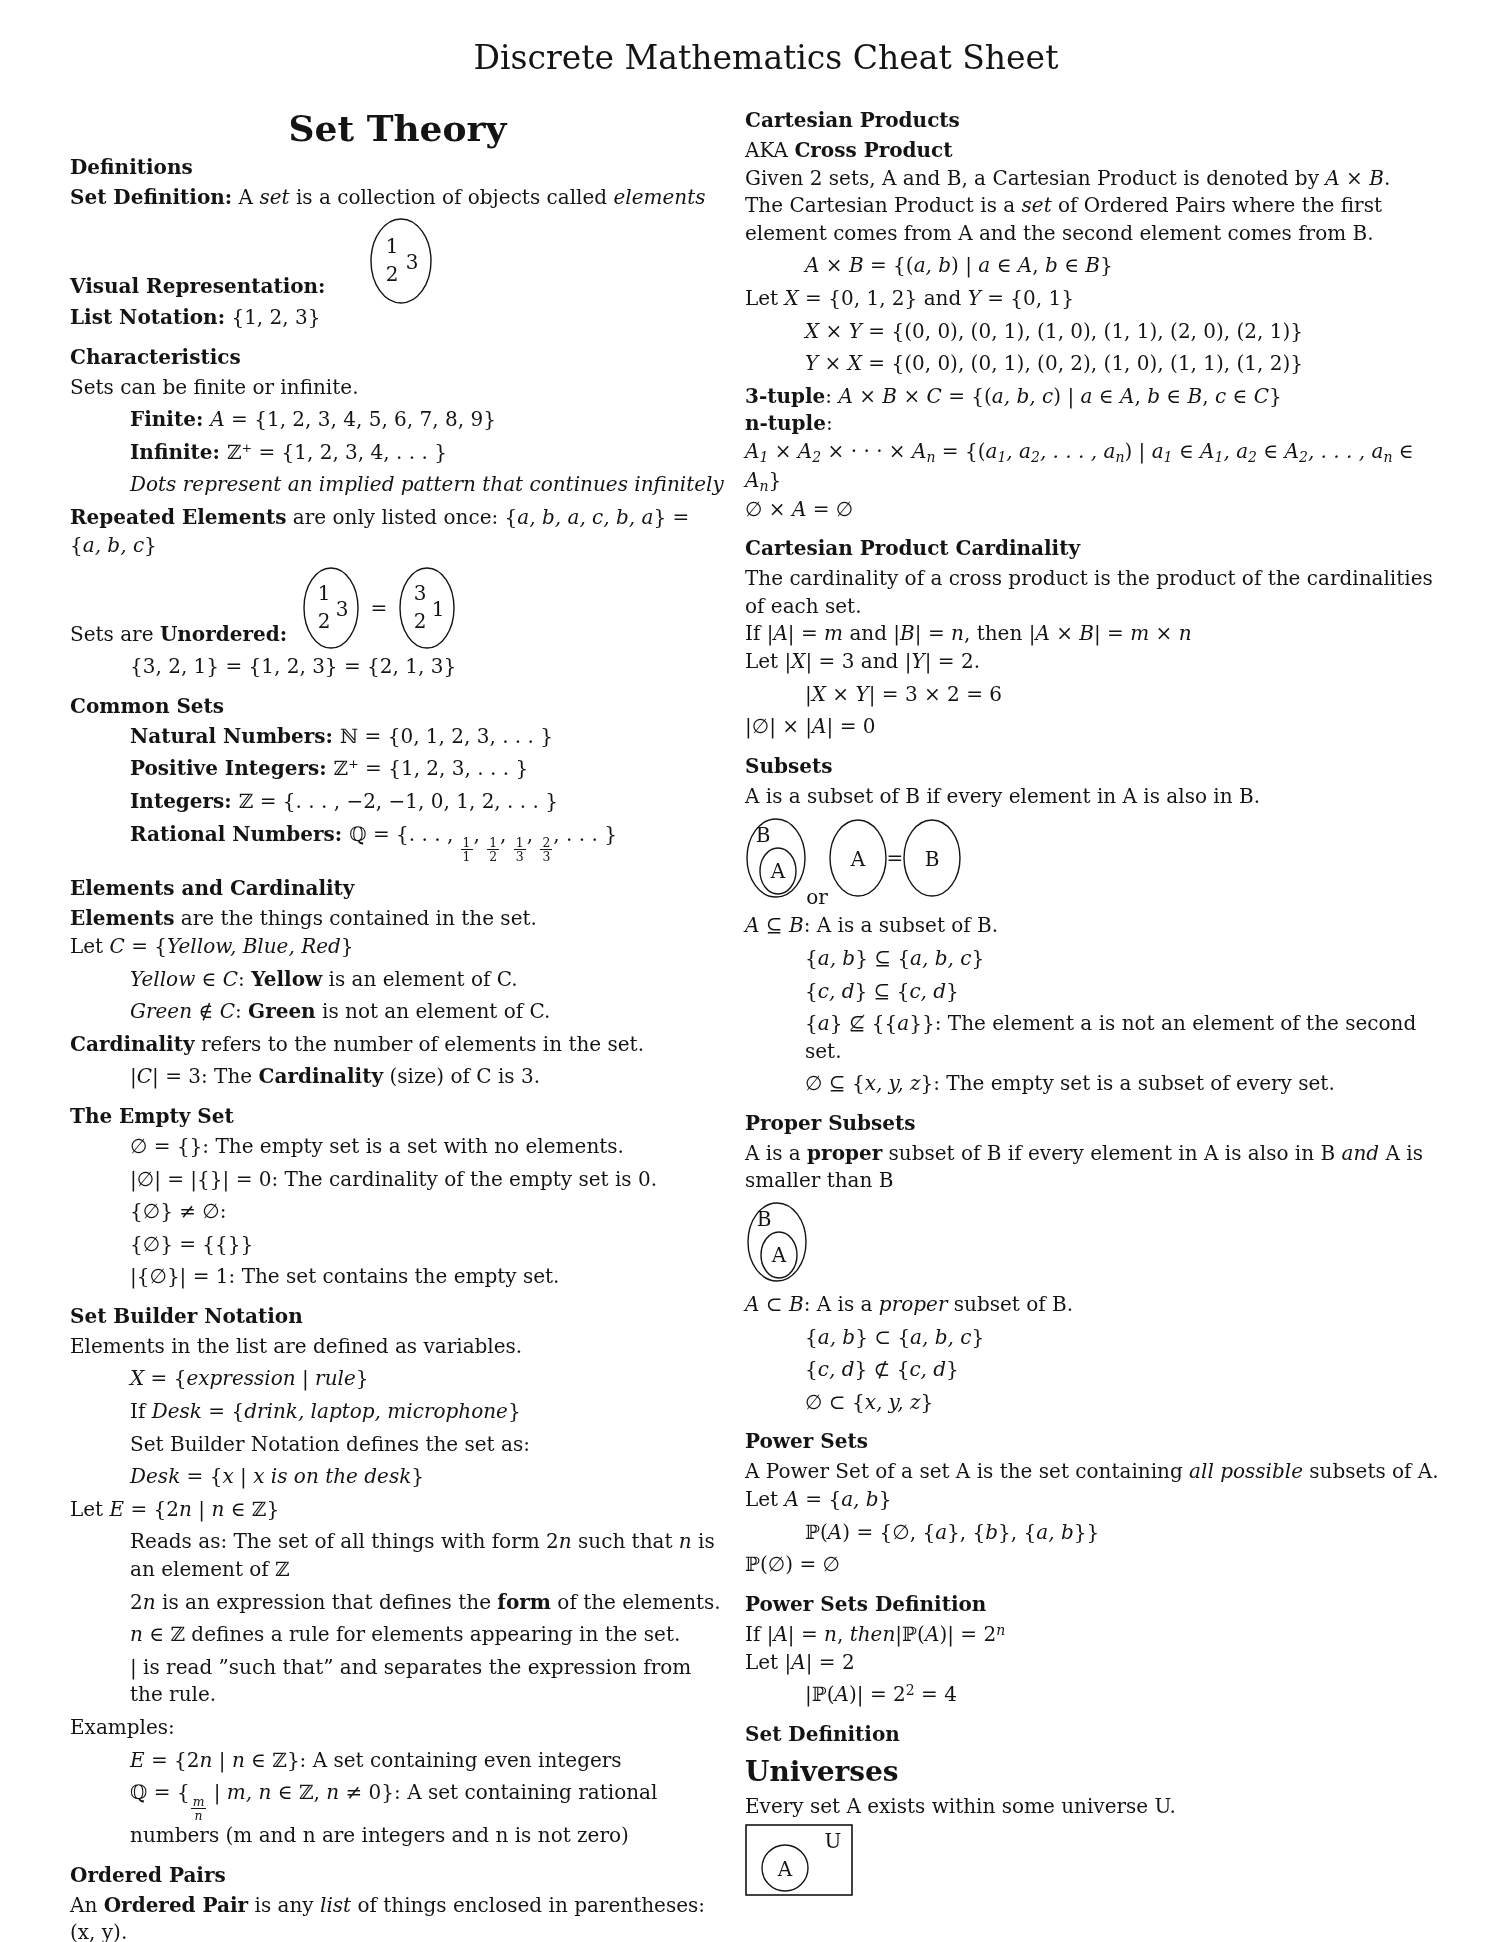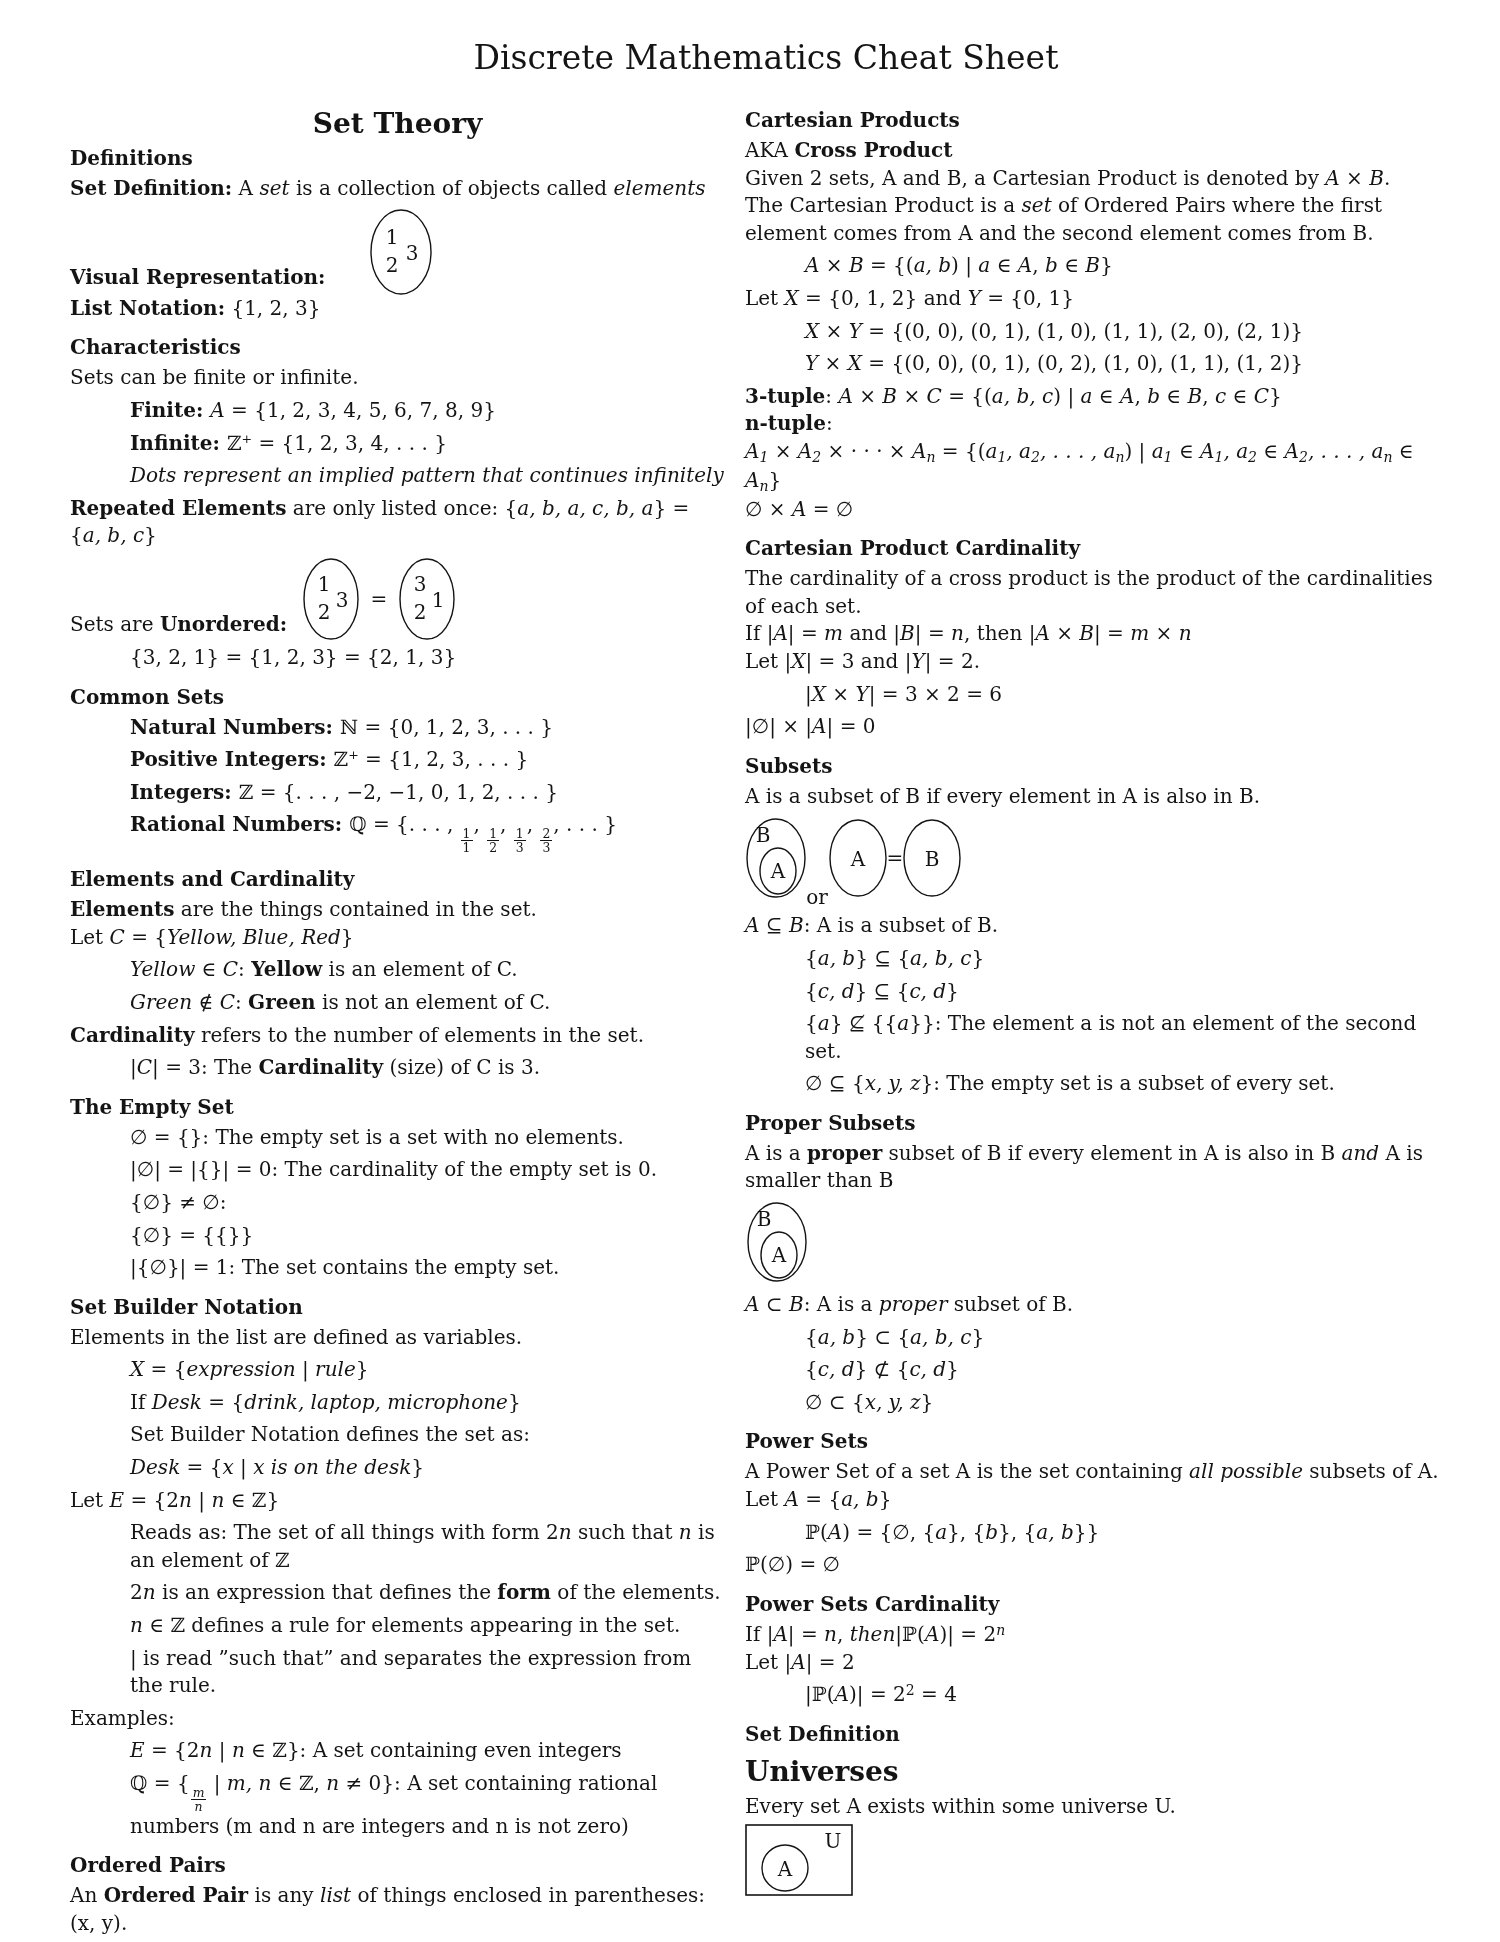--- a/index.html
+++ b/index.html
@@ -16,7 +16,7 @@
   .col{position:absolute;top:108px}
   .col-left{left:70px;width:655px}
   .col-right{left:745px;width:700px}
-  .col-head{text-align:center;font-weight:bold;font-size:28px;margin:0 0 6px 0;line-height:1.15}
+  .col-head{text-align:center;font-weight:bold;font-size:36px;margin:0 0 6px 0;line-height:1.15}
   .h{font-weight:bold;line-height:1.2}
   .lvl1{font-size:20px;margin:13px 0 5px}
   .lvl2{font-size:28px;margin:9px 0 4px}

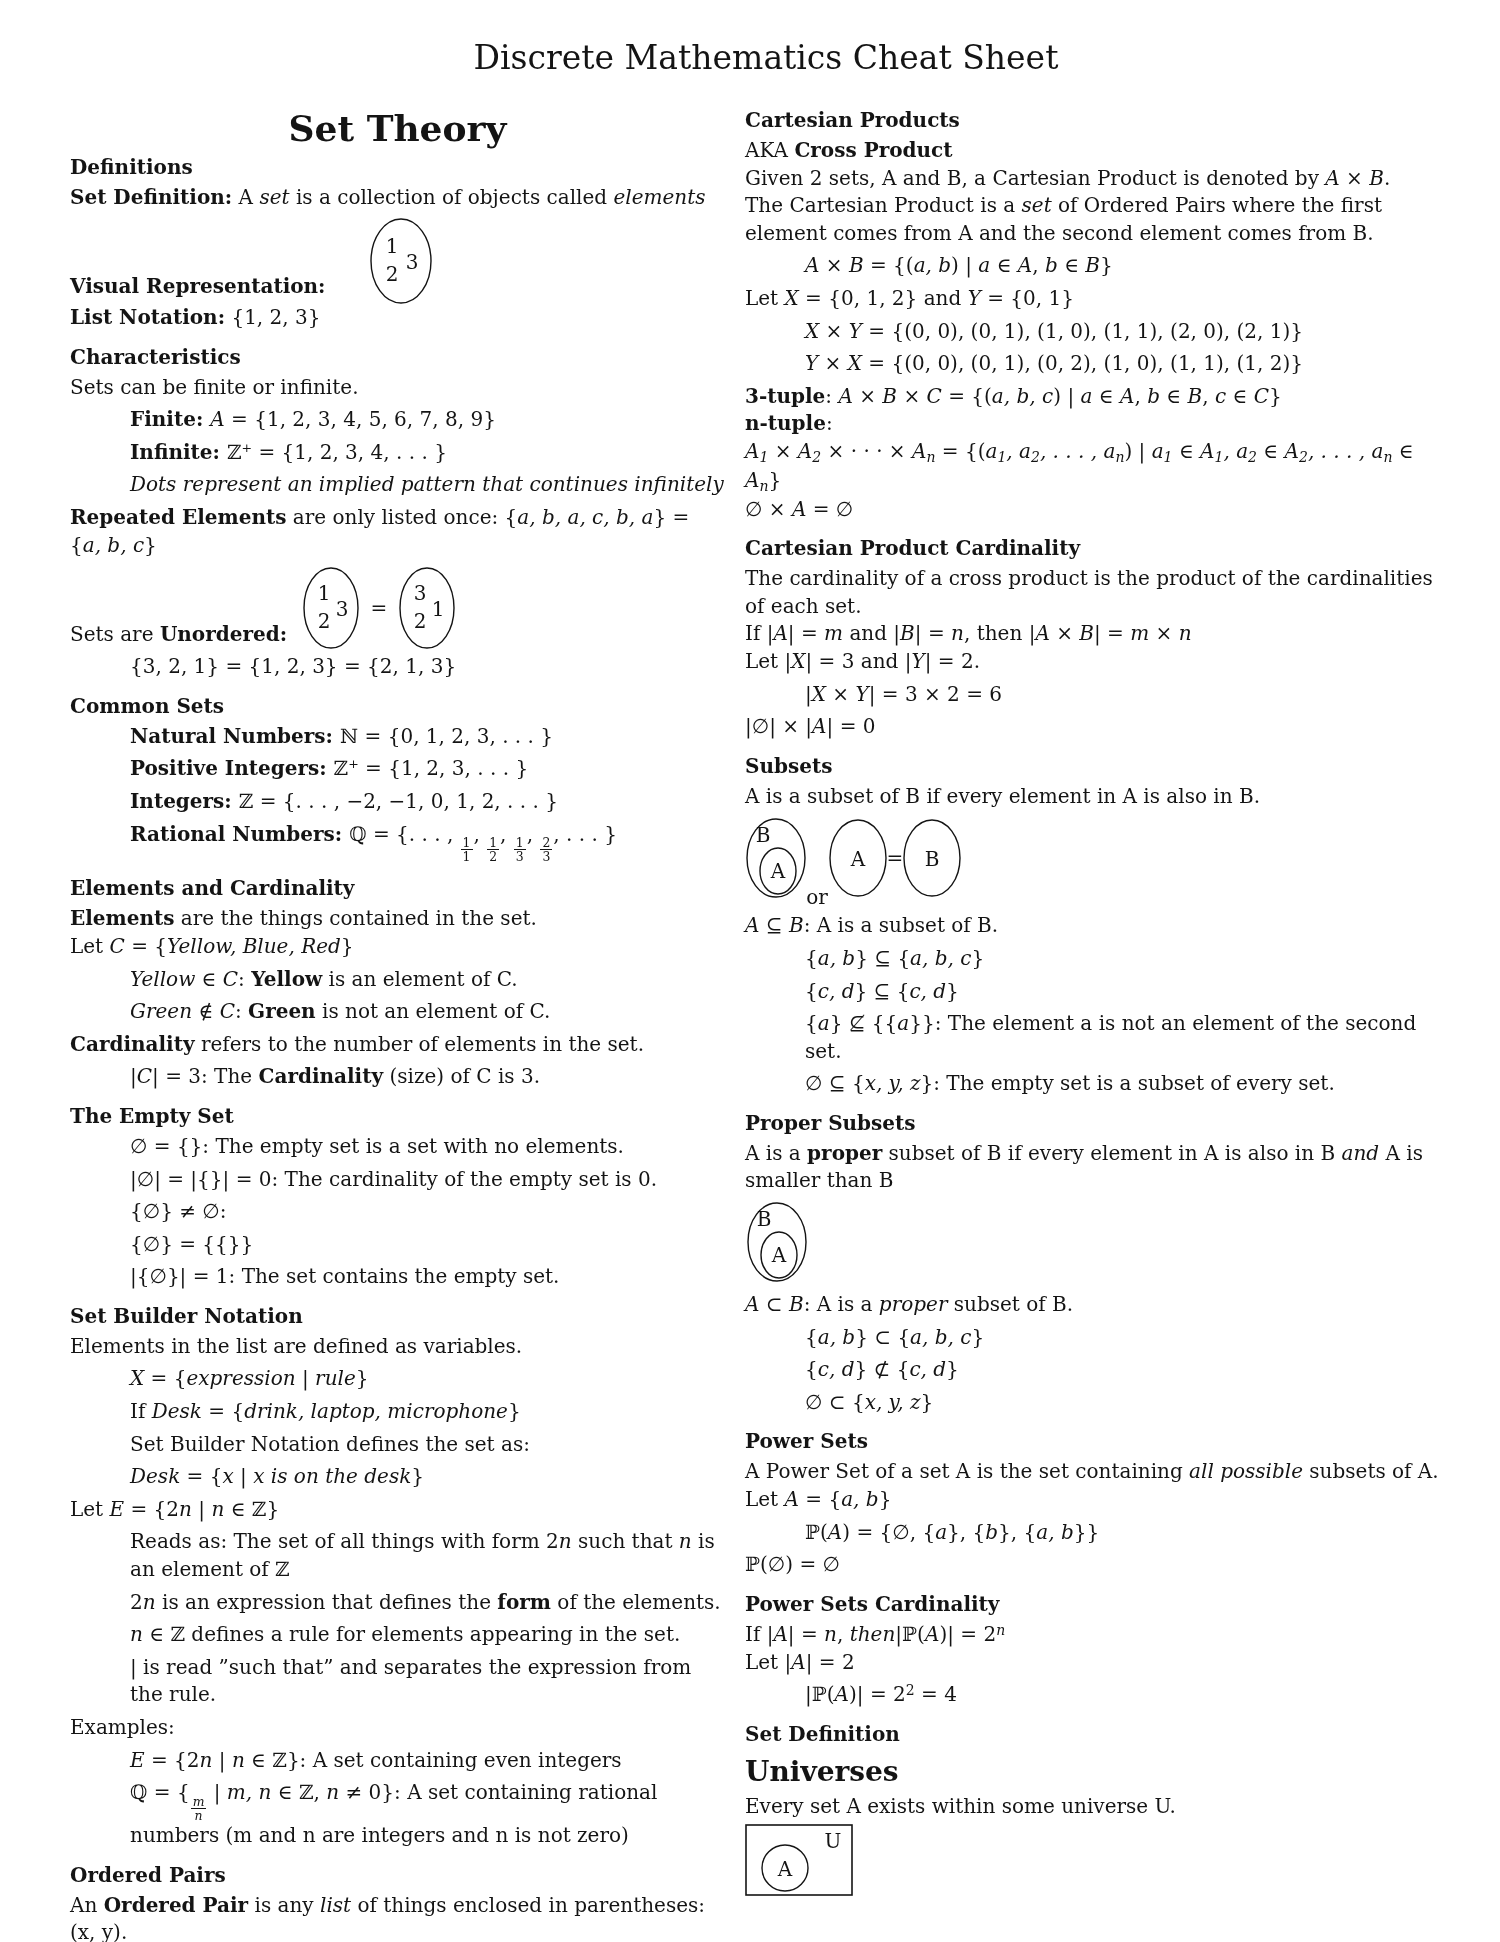--- a/index.html
+++ b/index.html
@@ -225,7 +225,7 @@
         <div class="line"><span class="sg-n">ℙ(∅) = ∅</span></div>
       </section>
       <section>
-        <div class="h lvl1">Power Sets Cardinality</div>
+        <div class="h lvl1">Power Sets Definition</div>
         <div class="line"><span class="sg-n">If |</span><span class="sg-i">A</span><span class="sg-n">| = </span><span class="sg-i">n</span><span class="sg-n">, </span><span class="sg-i">then</span><span class="sg-n">|ℙ(</span><span class="sg-i">A</span><span class="sg-n">)| = 2</span><span class="sg-si">n</span></div>
         <div class="line tight"><span class="sg-n">Let |</span><span class="sg-i">A</span><span class="sg-n">| = 2</span></div>
         <div class="line ind"><span class="sg-n">|ℙ(</span><span class="sg-i">A</span><span class="sg-n">)| = 2</span><span class="sg-sp">2</span><span class="sg-n"> = 4</span></div>

